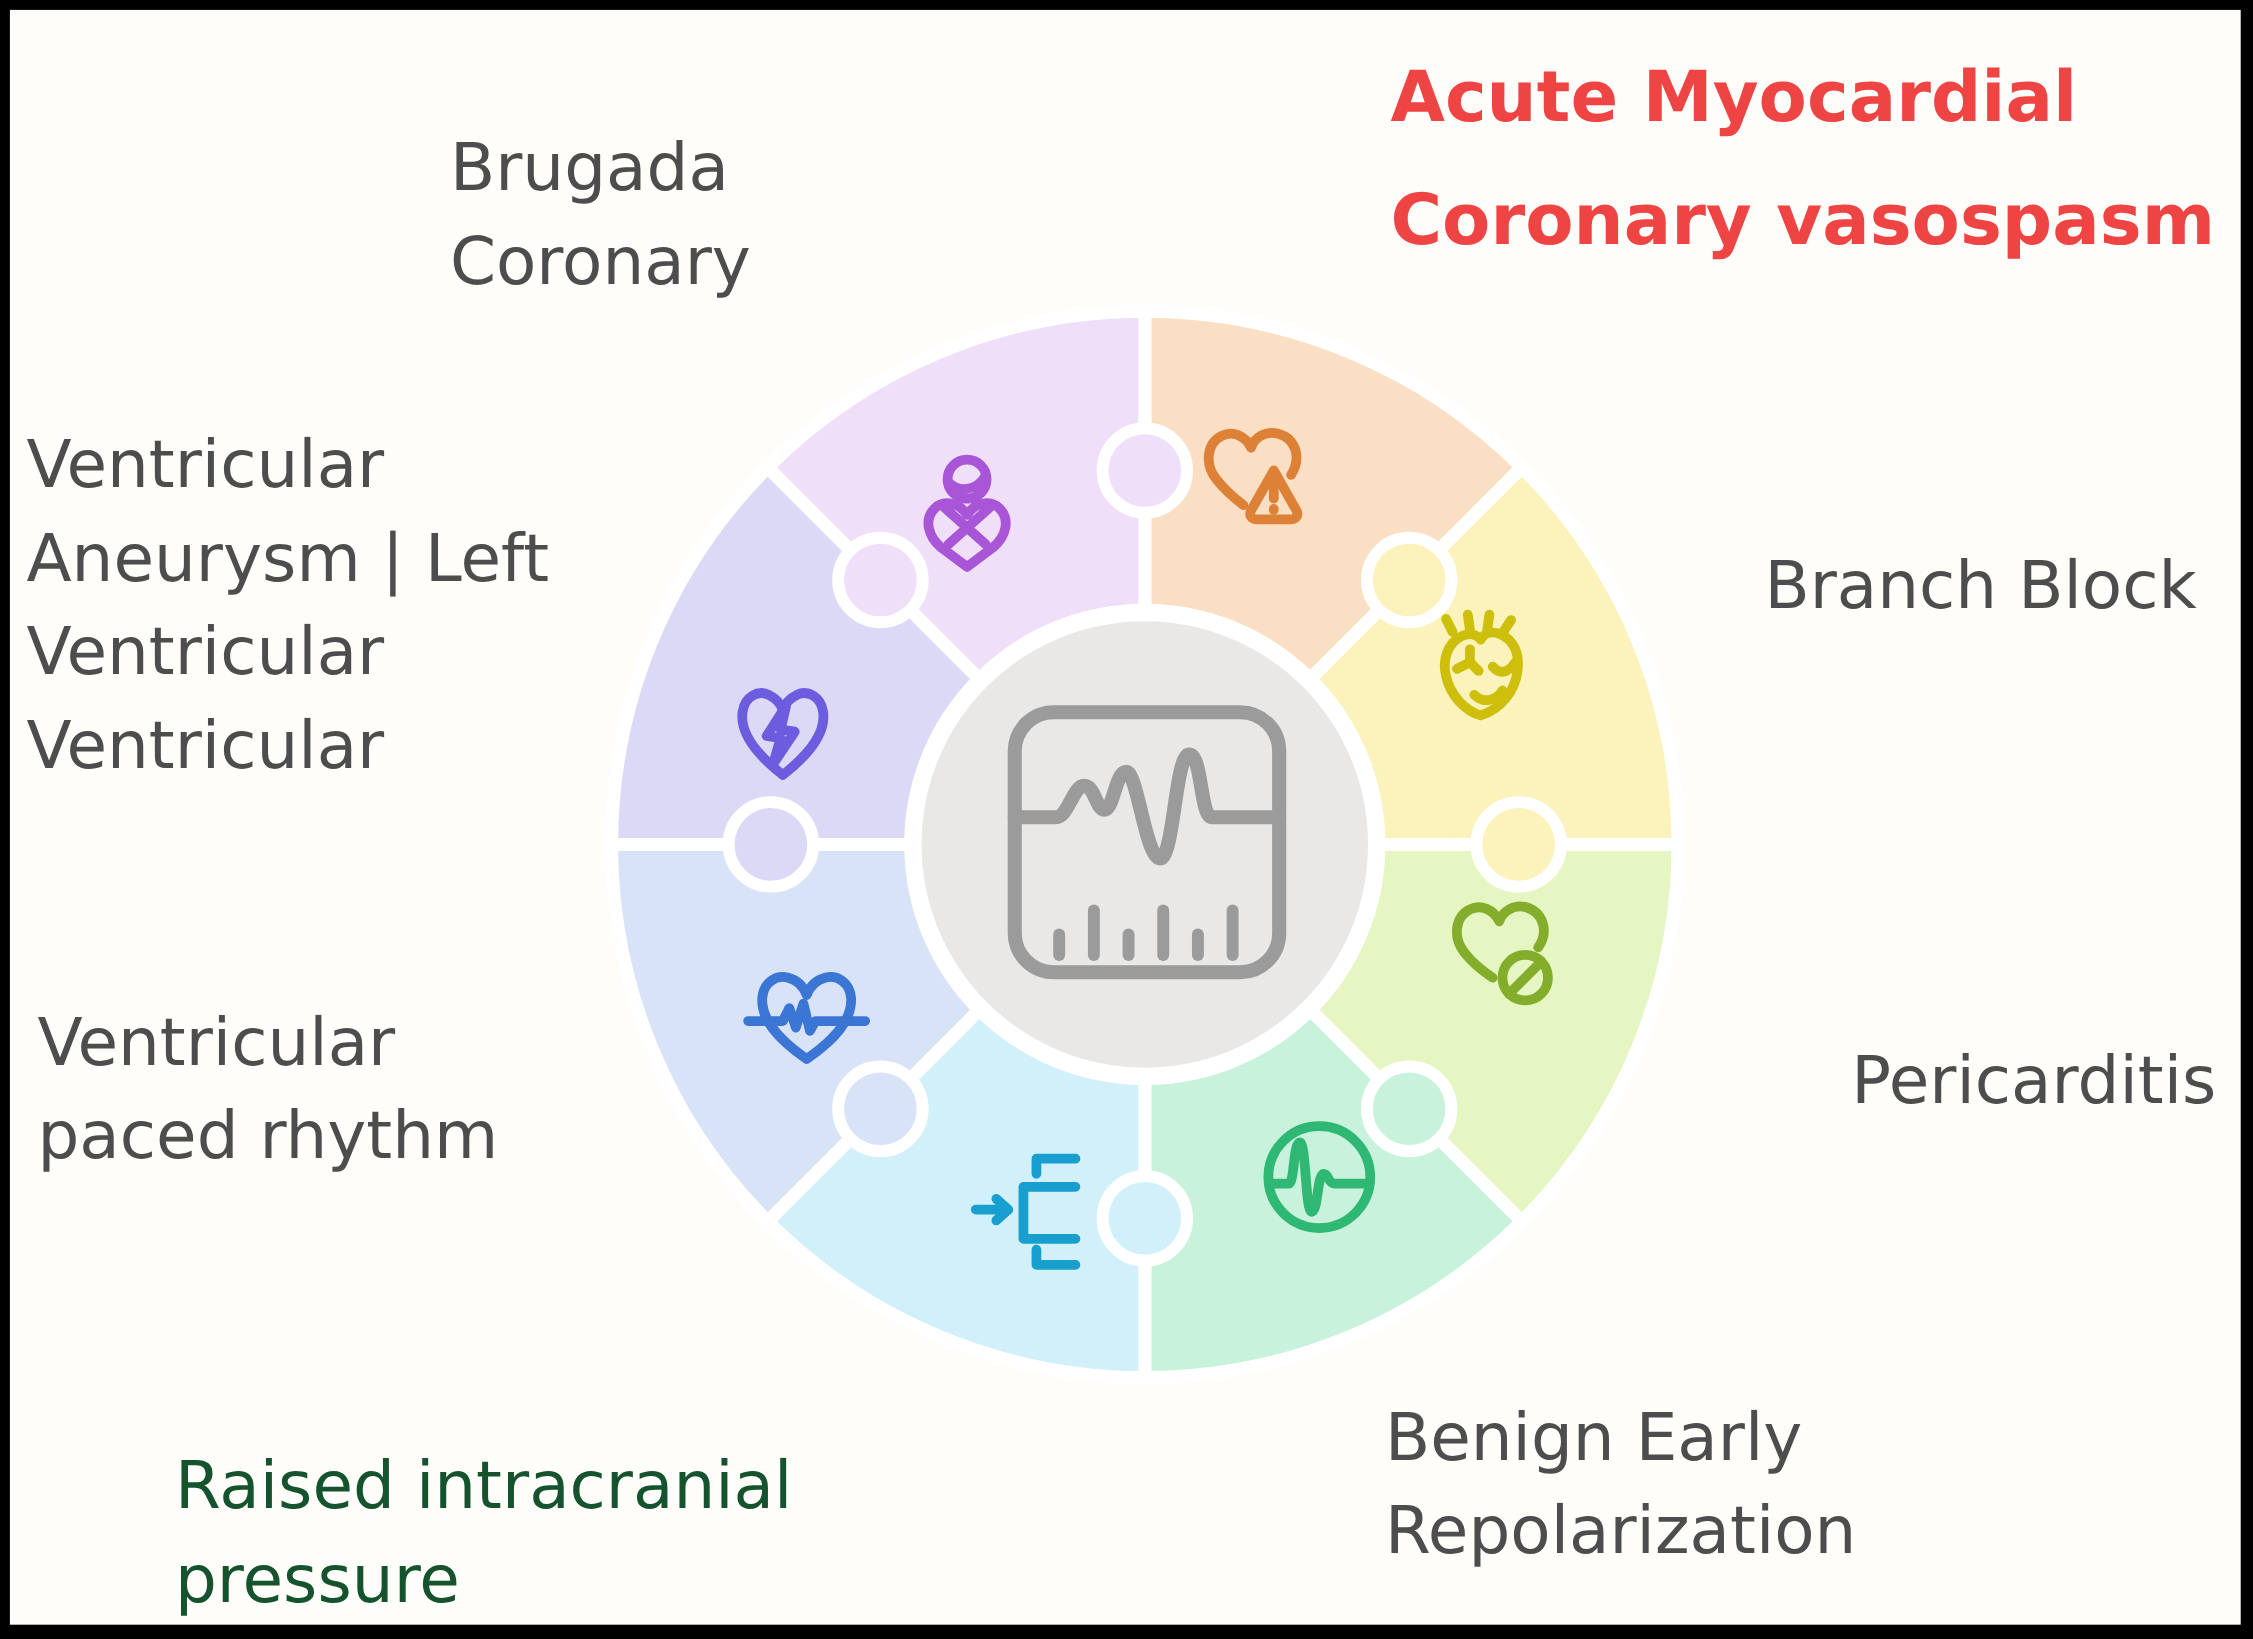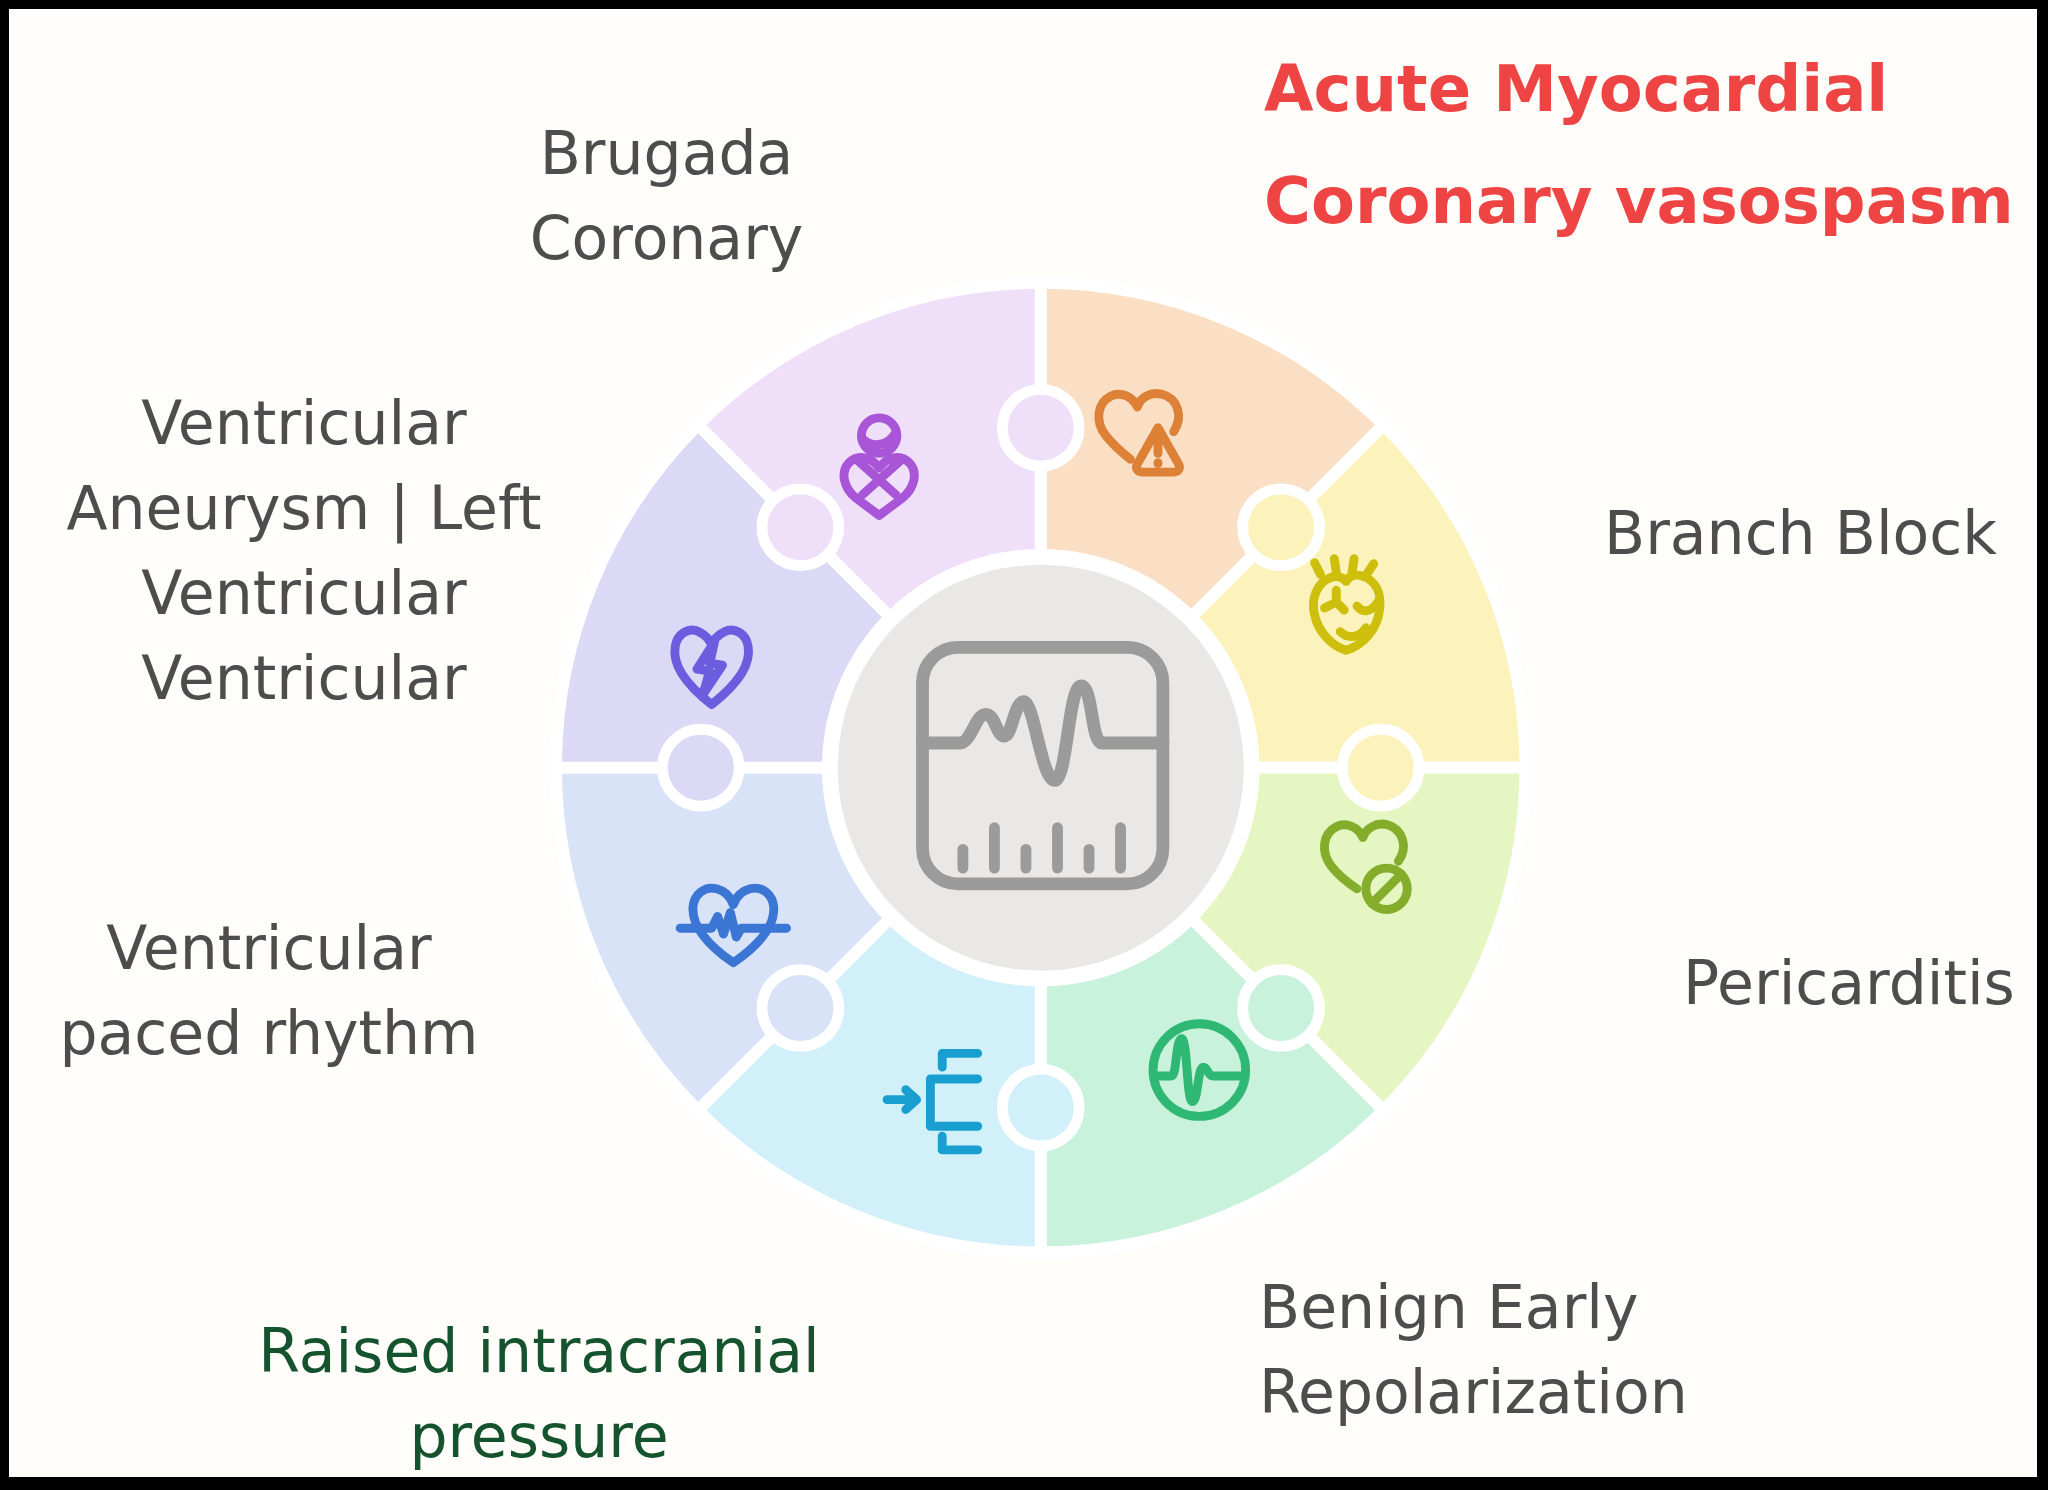--- a/index.html
+++ b/index.html
@@ -8,7 +8,7 @@
   .canvas{position:absolute;left:9px;top:9px;right:11px;bottom:13px;background:#fffdf9;}
   .wheel-svg{position:absolute;left:0;top:0;width:100%;height:100%;}
   .label{position:absolute;color:#4d4d4d;font-size:60px;line-height:85px;letter-spacing:0px;}
-  .label.center{text-align:center;}
+  .label.center{text-align:left;}
   .label.big{font-size:64px;line-height:112px;}
   .line{white-space:nowrap;}
   .icon path, .icon circle{fill:none;stroke:currentColor;stroke-width:9;stroke-linecap:round;stroke-linejoin:round;}

